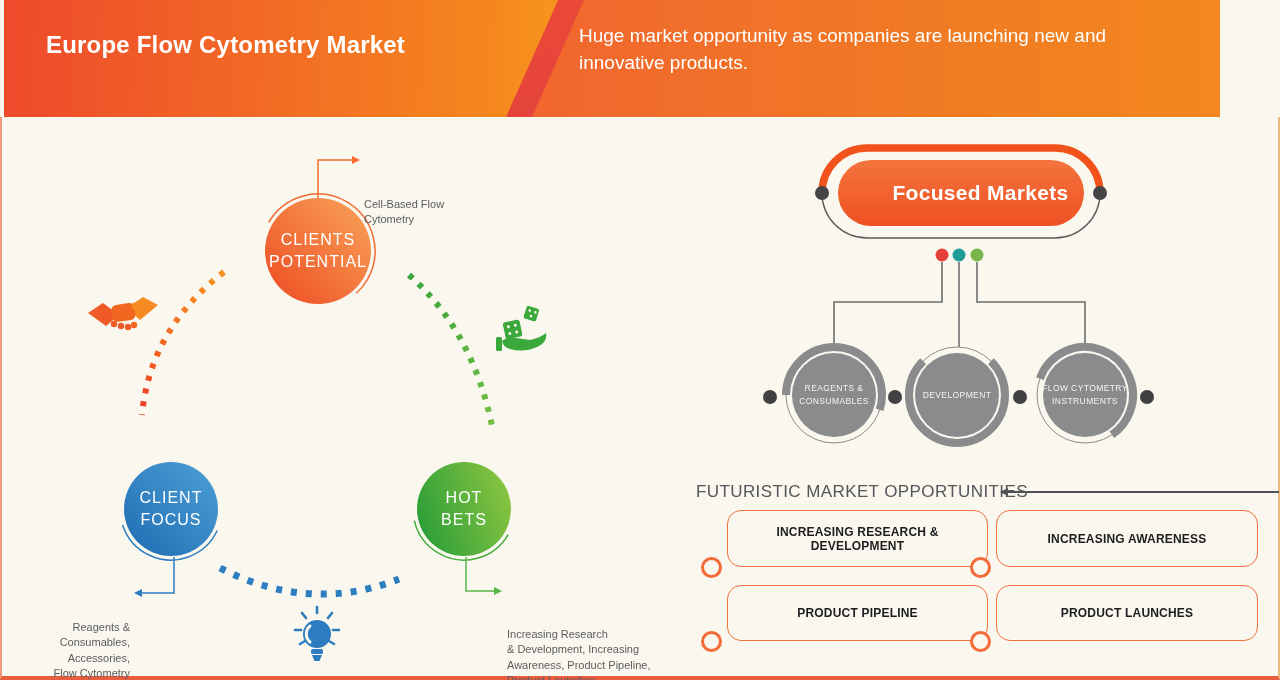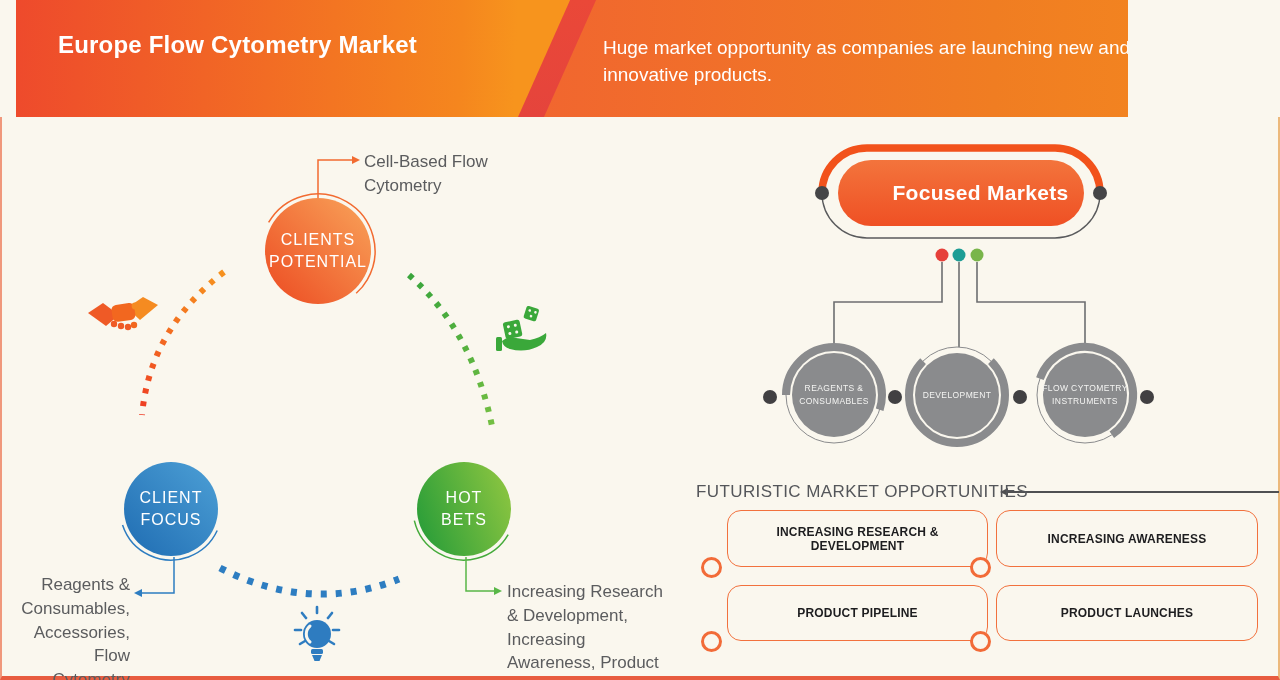--- a/index.html
+++ b/index.html
@@ -10,7 +10,7 @@
   }
   
   .header{
-    position:absolute;top:0;left:16px;width:1112px;height:117px;
+    position:absolute;top:0;left:4px;width:1216px;height:117px;
     background:linear-gradient(92deg,#ee4a2c 0%,#f5861e 40%,#f7941d 45%,#f7941d 100%);
     overflow:hidden;
   }

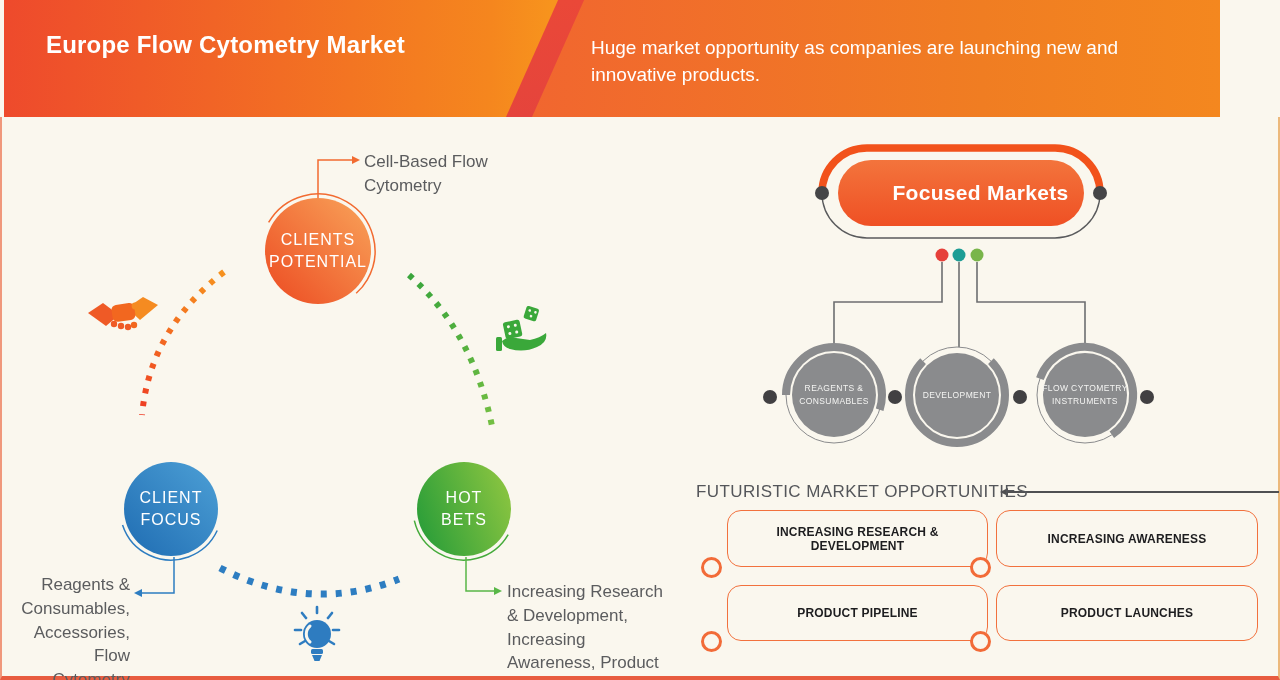--- a/index.html
+++ b/index.html
@@ -29,7 +29,7 @@
     font-size:24px;font-weight:bold;color:#ffffff;letter-spacing:.2px;
   }
   .subtitle{
-    position:absolute;left:575px;top:23px;margin:12px;width:600px;
+    position:absolute;left:575px;top:23px;margin:0;width:600px;
     font-size:19px;color:#ffffff;line-height:1.42;white-space:pre-line;font-weight:400;
   }
   

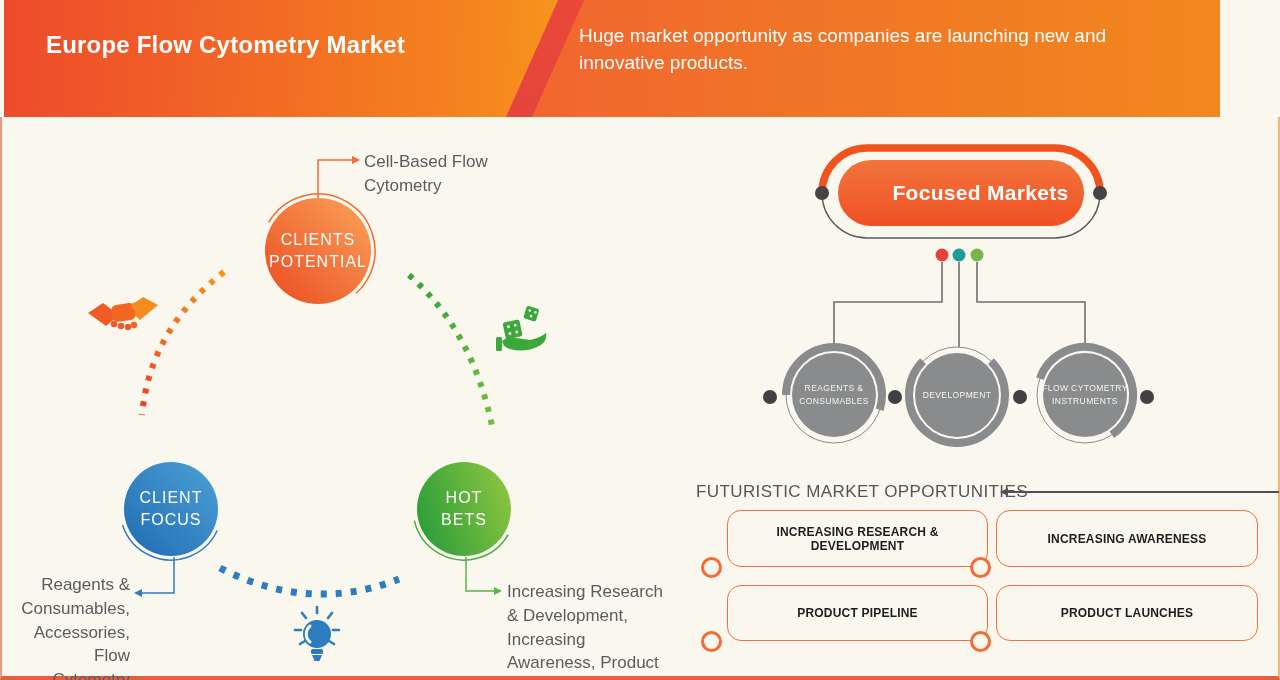--- a/index.html
+++ b/index.html
@@ -50,7 +50,7 @@
     color:#fff;font-size:16px;letter-spacing:1px;line-height:1.4;white-space:pre-line;text-align:center;
   }
   .note{
-    position:absolute;z-index:2;font-size:17px;color:#5b5c5e;line-height:1.4;white-space:pre-line;
+    position:absolute;z-index:2;font-size:11px;color:#5b5c5e;line-height:1.4;white-space:pre-line;margin-top:47px;
   }
   
   .fm-pill{

